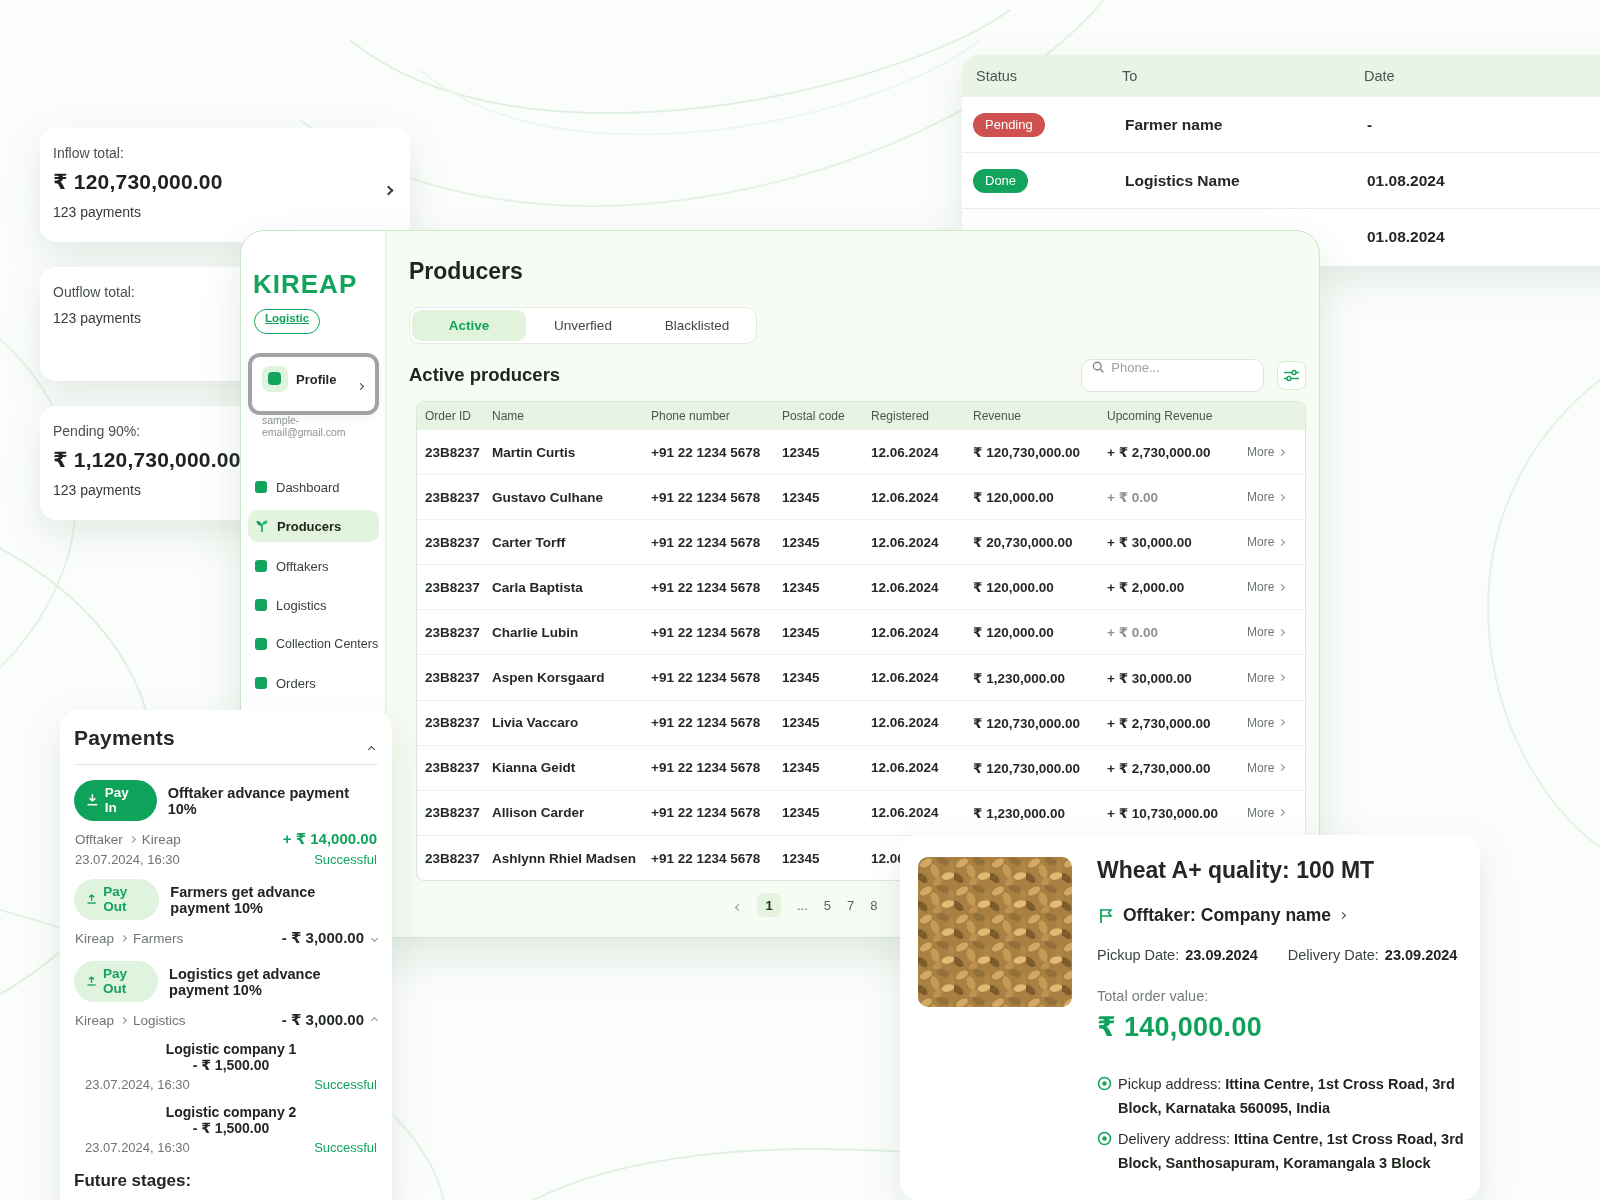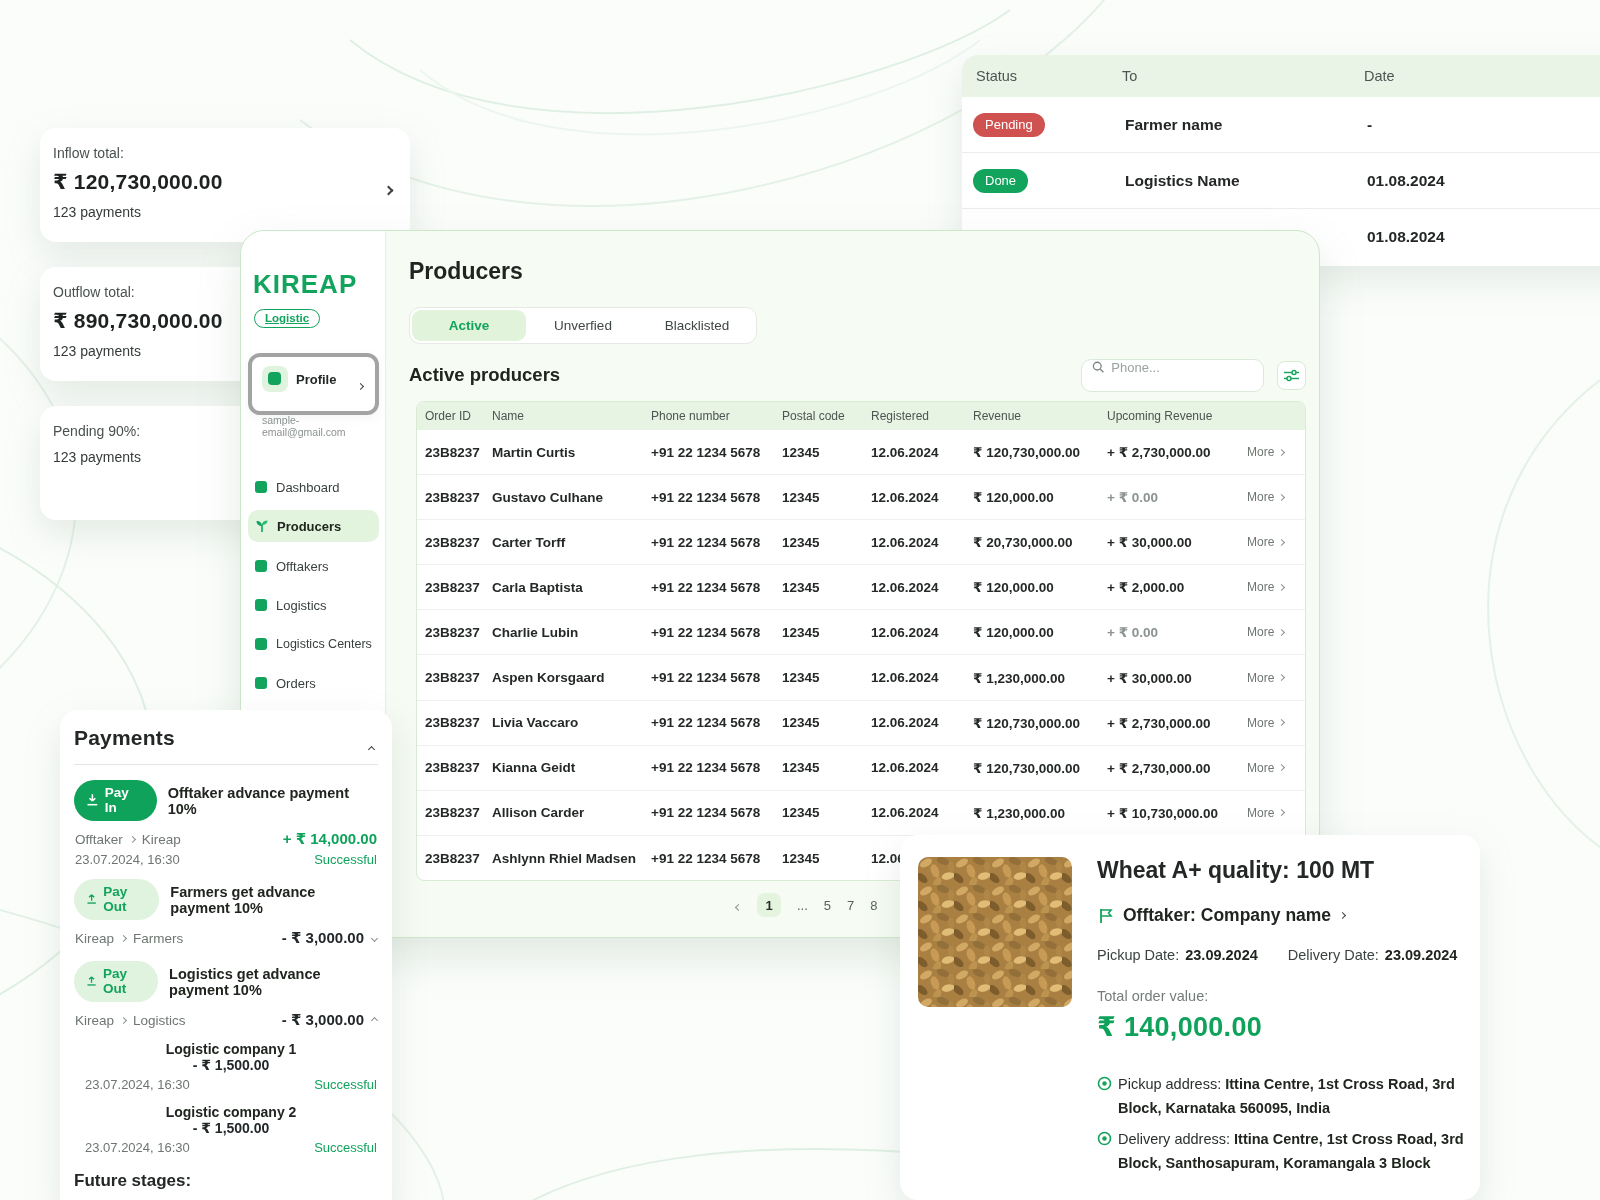--- a/index.html
+++ b/index.html
@@ -182,7 +182,6 @@
 </div>
 <div class="card stat" style="top:267px">
   <div class="lab">Outflow total:</div>
-  <div class="val">₹ 890,730,000.00</div>
   <div class="sub">123 payments</div>
 </div>
 <div class="card stat" style="top:406px">

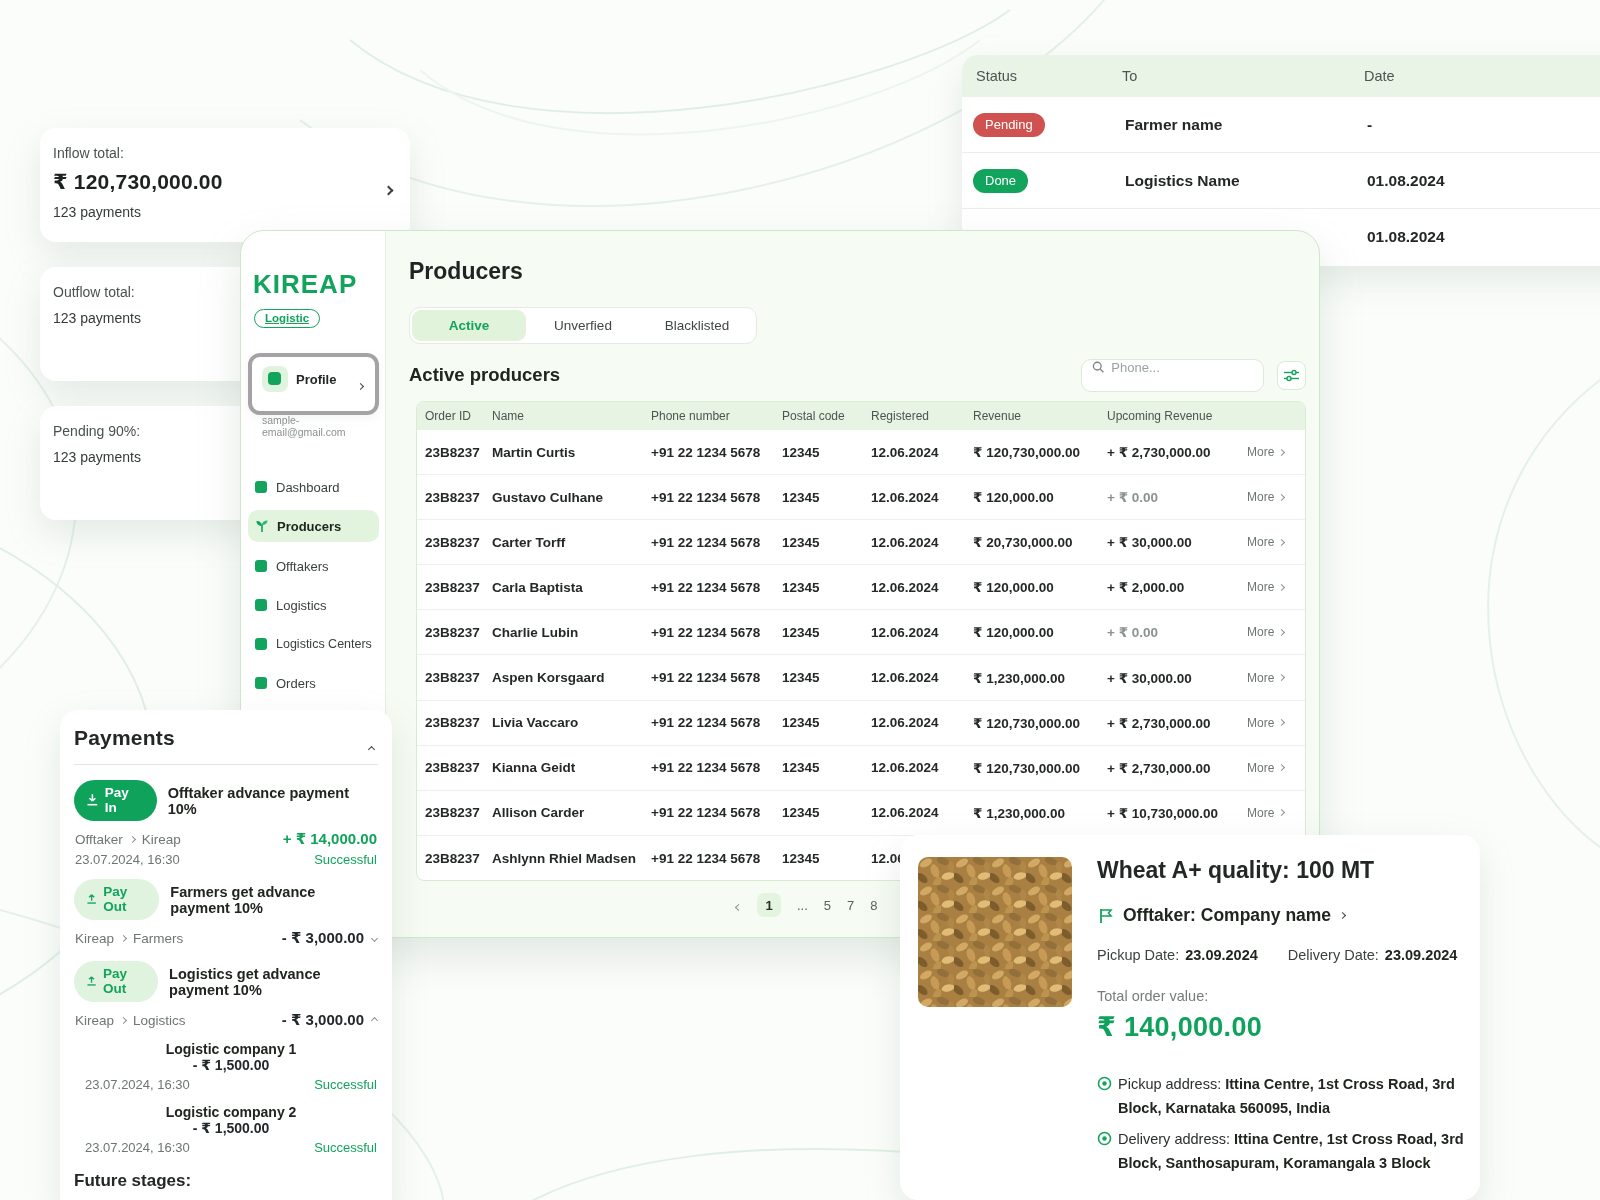--- a/index.html
+++ b/index.html
@@ -52,7 +52,7 @@
     border-right:1px solid #e8eee6; border-radius:24px 0 0 24px; }
   #logo { position:absolute; left:12px; top:38px; font-size:26px; font-weight:bold; color:#12a35c; letter-spacing:1px; }
   #logo-badge { position:absolute; left:13px; top:78px; border:1.5px solid #12a35c; color:#12a35c;
-    border-radius:999px; font-size:11.5px; font-weight:bold; padding:2px 10px 3px;text-decoration:underline; }
+    border-radius:999px; font-size:11.5px; font-weight:bold; padding:2px 10px 9px;text-decoration:underline; }
   #profile-card { position:absolute; left:7px; top:122px; width:131px; height:62px; background:#fff;
     border:4px solid #a3a3a3; border-radius:12px; box-shadow:0 3px 8px rgba(130,150,135,.10); }
   #profile-card .avatar { position:absolute; left:10px; top:9px; width:26px; height:26px; border-radius:8px;

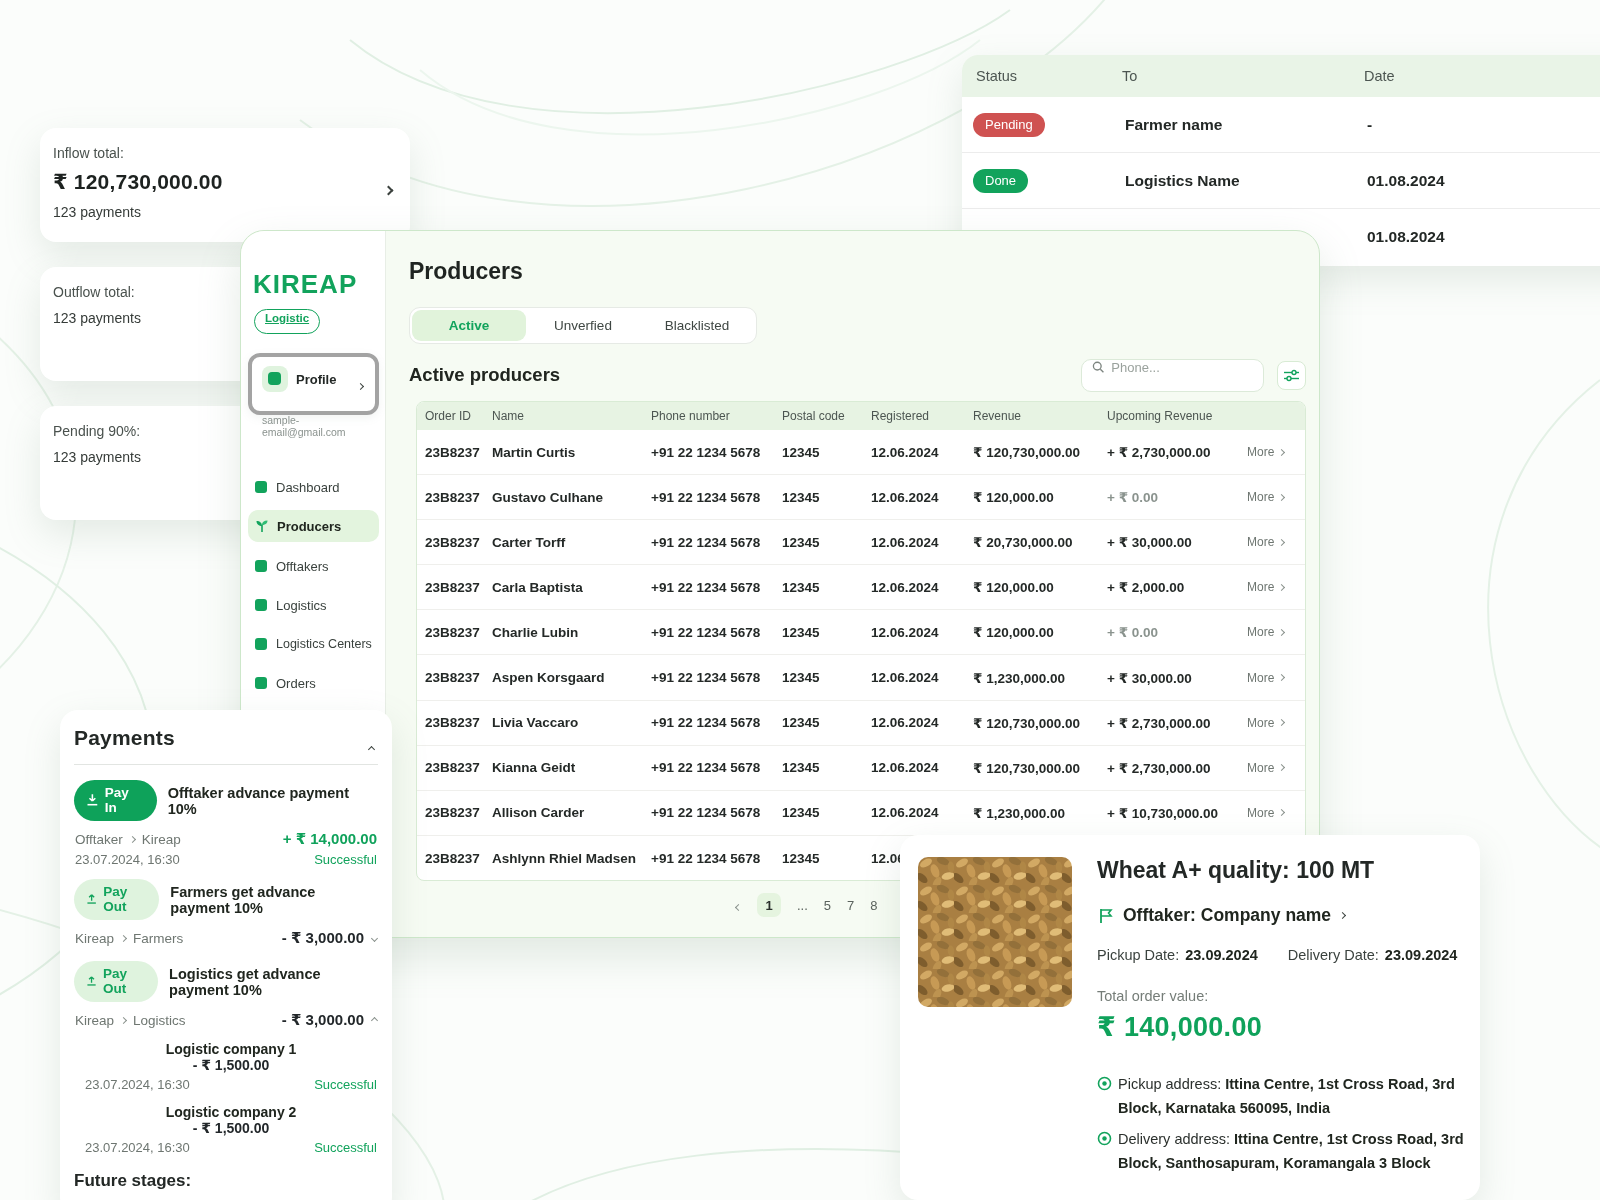--- a/index.html
+++ b/index.html
@@ -186,6 +186,7 @@
 </div>
 <div class="card stat" style="top:406px">
   <div class="lab">Pending 90%:</div>
+  <div class="val">₹ 1,120,730,000.00</div>
   <div class="sub">123 payments</div>
 </div>
 

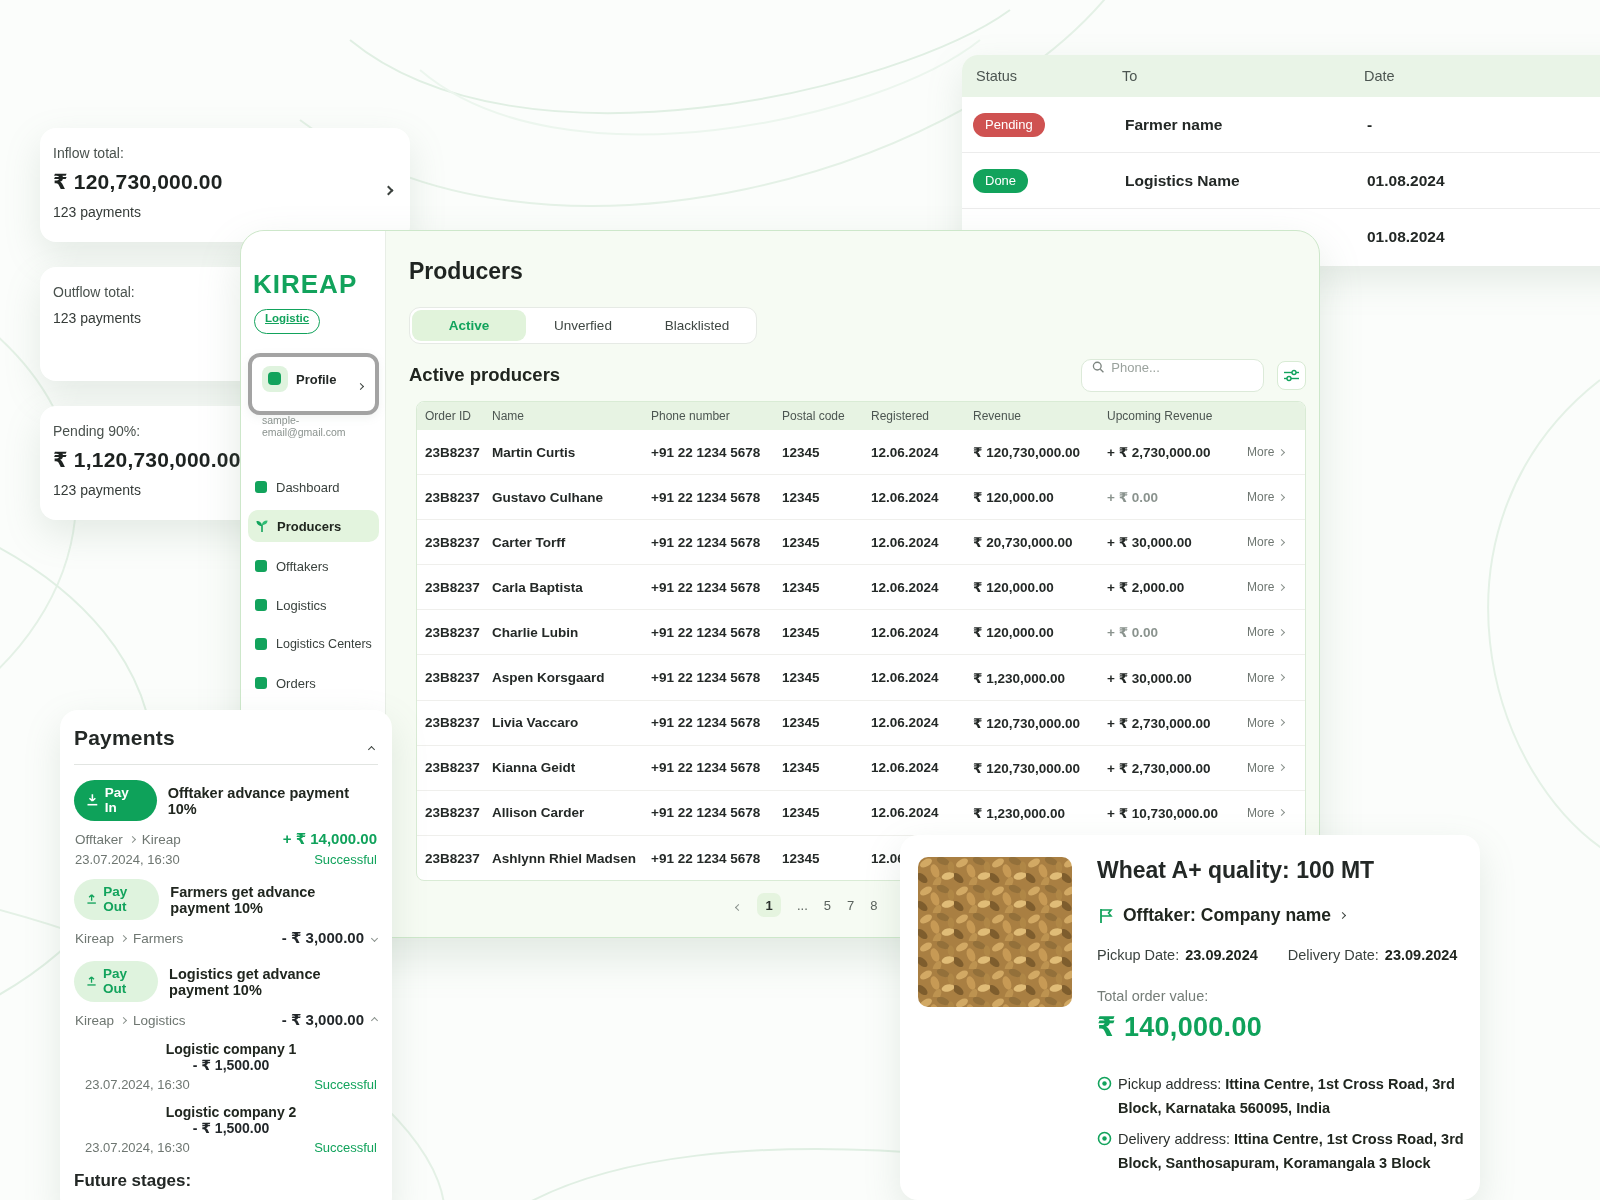--- a/index.html
+++ b/index.html
@@ -224,7 +224,7 @@
     </div>
     <div class="nav-item" style="top:397px">
       <span class="sq"></span>
-      <span style="font-size:12.5px">Logistics Centers</span>
+      <span style="font-size:12.5px">Collection Centers</span>
     </div>
     <div class="nav-item" style="top:436px">
       <span class="sq"></span>

